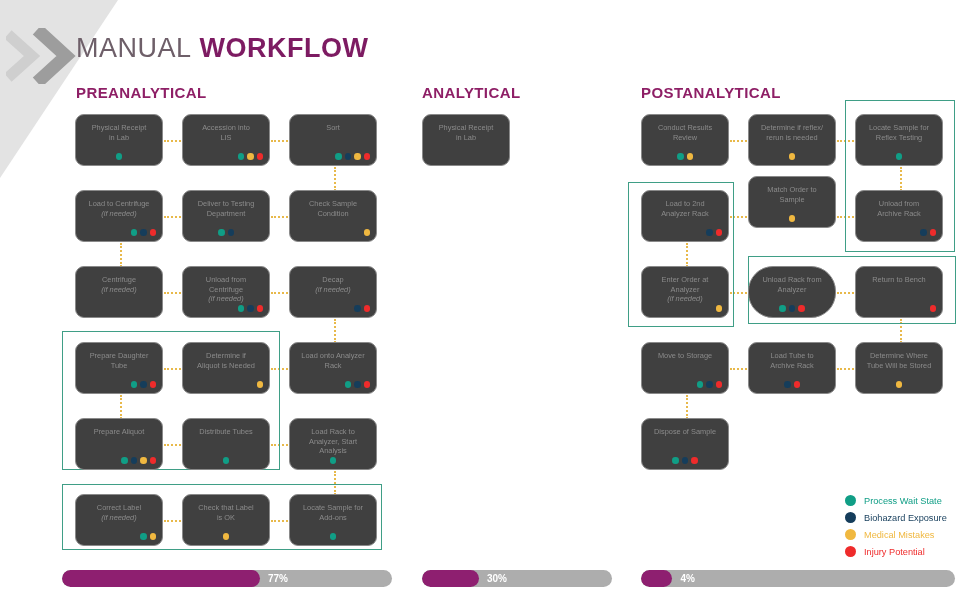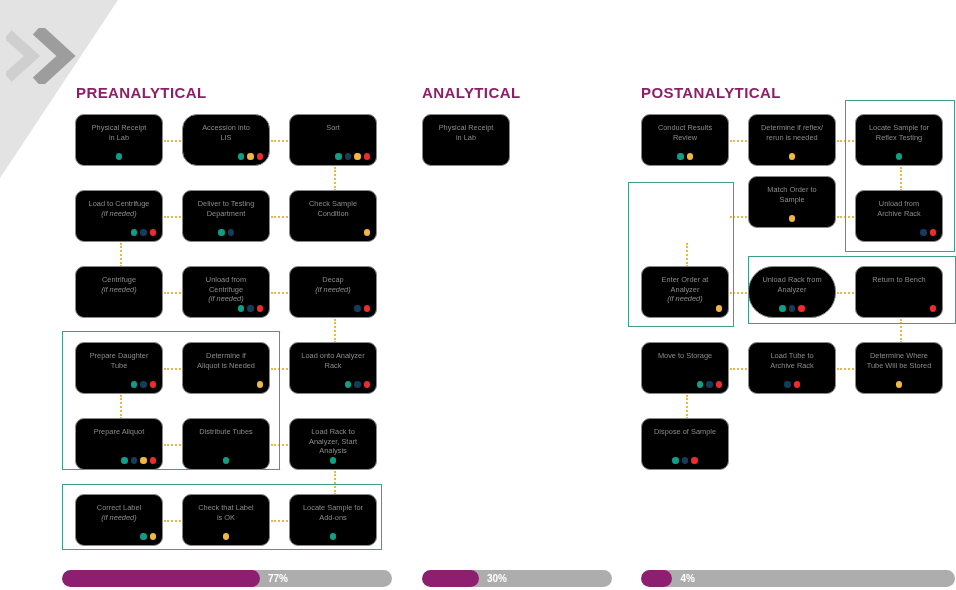--- a/index.html
+++ b/index.html
@@ -102,6 +102,10 @@
     </svg>
   </div>
 
+  <div class="main-title">
+    <span class="thin">MANUAL</span>
+    <span class="bold">WORKFLOW</span>
+  </div>
 
   <div class="phase-title" style="left:76px;top:84px;">PREANALYTICAL</div>
   <div class="phase-title" style="left:422px;top:84px;">ANALYTICAL</div>

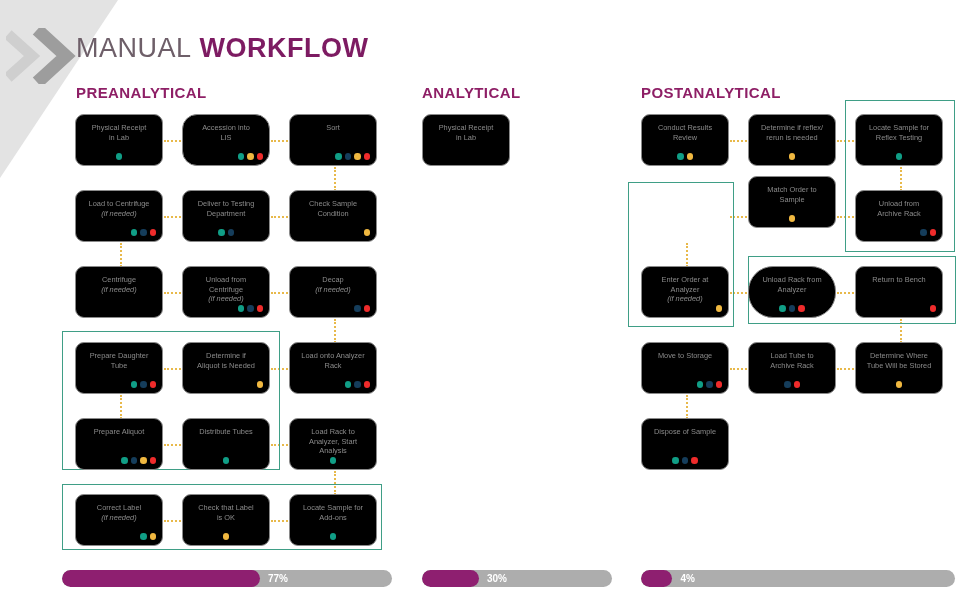--- a/index.html
+++ b/index.html
@@ -39,7 +39,7 @@
     position:absolute;box-sizing:border-box;
     width:88px;height:52px;
     border:1.4px solid #8a8a8a;border-radius:9px;
-    background:#000000;z-index:4;
+    background:#404040;z-index:4;
   }
   .box .label{
     position:absolute;left:3px;right:3px;top:8px;

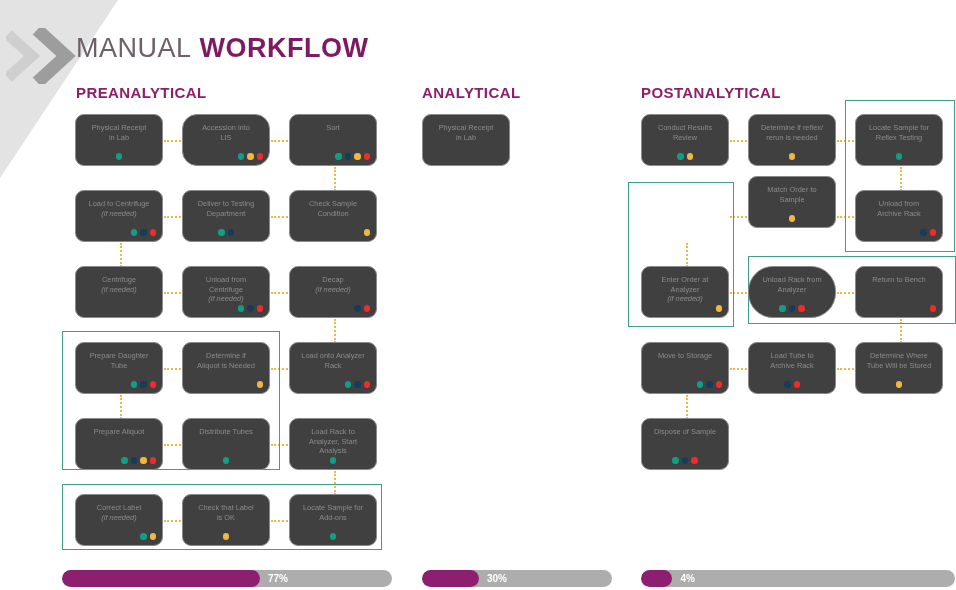--- a/index.html
+++ b/index.html
@@ -168,7 +168,7 @@
         <span class="dot" style="background: rgb(16, 158, 134);"></span>
       </div>
     </div>
-    <div class="box" style="left: 182px; top: 114px; border-radius: 15px;">
+    <div class="box" style="left: 182px; top: 114px;">
       <div class="label">Accession into<br>LIS</div>
       <div class="dots">
         <span class="dot" style="background: rgb(16, 158, 134);"></span>

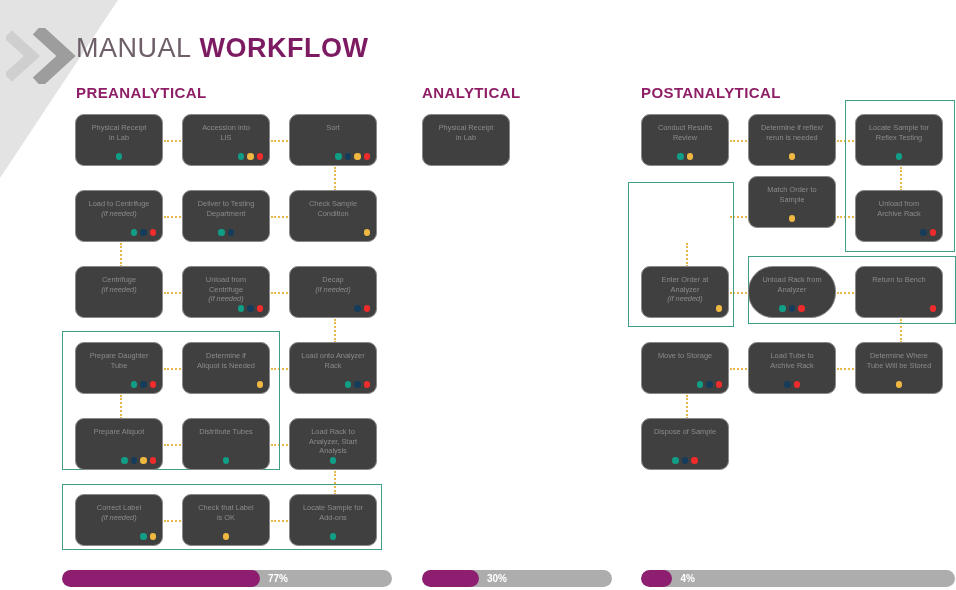--- a/index.html
+++ b/index.html
@@ -310,6 +310,13 @@
         <span class="dot" style="background: rgb(16, 158, 134);"></span>
       </div>
     </div>
+    <div class="box" style="left: 641px; top: 190px;">
+      <div class="label">Load to 2nd<br>Analyzer Rack</div>
+      <div class="dots">
+        <span class="dot" style="background: rgb(21, 61, 91);"></span>
+        <span class="dot" style="background: rgb(239, 43, 43);"></span>
+      </div>
+    </div>
     <div class="box centered" style="left: 748px; top: 176px;">
       <div class="label">Match Order to<br>Sample</div>
       <div class="dots">

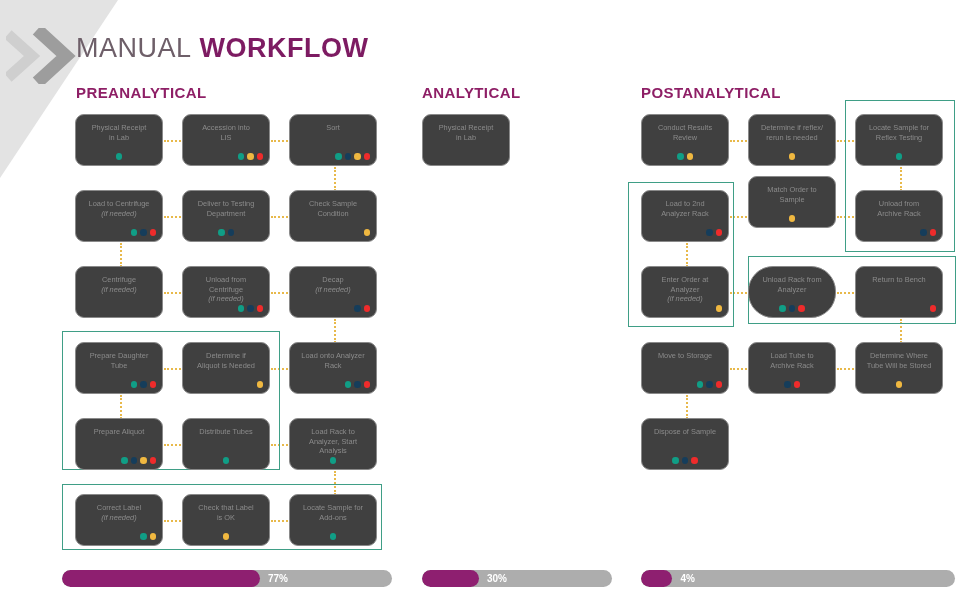--- a/index.html
+++ b/index.html
@@ -148,6 +148,24 @@
   <div class="conn-h" style="left:837px;top:368px;width:20px;"></div>
   <div class="conn-v" style="left:686px;top:395px;height:24px;"></div>
 
+  <div class="legend" style="left:845px;top:492px;">
+      <div class="legend-row">
+        <span class="legend-dot" style="background: rgb(16, 158, 134);"></span>
+        <span class="legend-label" style="color: rgb(16, 158, 134);">Process Wait State</span>
+      </div>
+      <div class="legend-row">
+        <span class="legend-dot" style="background: rgb(21, 61, 91);"></span>
+        <span class="legend-label" style="color: rgb(21, 61, 91);">Biohazard Exposure</span>
+      </div>
+      <div class="legend-row">
+        <span class="legend-dot" style="background: rgb(240, 184, 64);"></span>
+        <span class="legend-label" style="color: rgb(240, 184, 64);">Medical Mistakes</span>
+      </div>
+      <div class="legend-row">
+        <span class="legend-dot" style="background: rgb(239, 43, 43);"></span>
+        <span class="legend-label" style="color: rgb(239, 43, 43);">Injury Potential</span>
+      </div>
+    </div>
 
   <div class="pbar" style="left:62px;top:570px;width:330px;">
     <div class="pbar-fill" style="width:60%;"></div>

